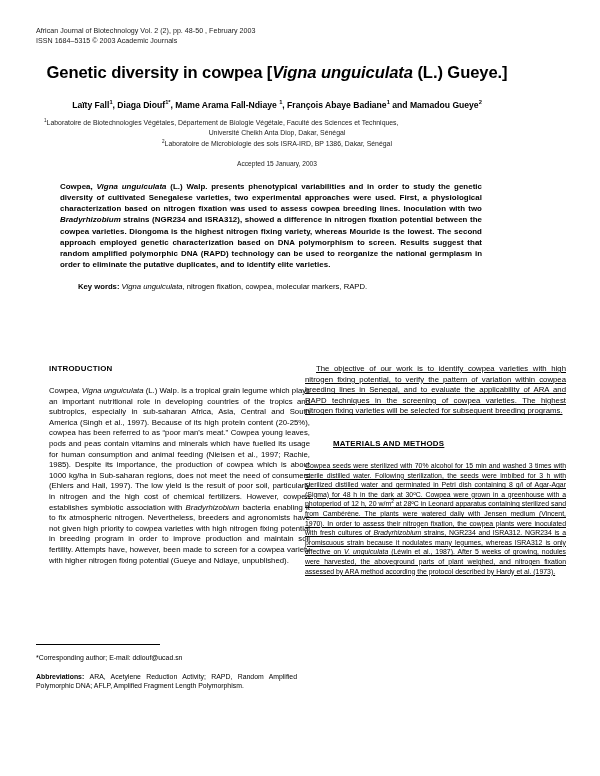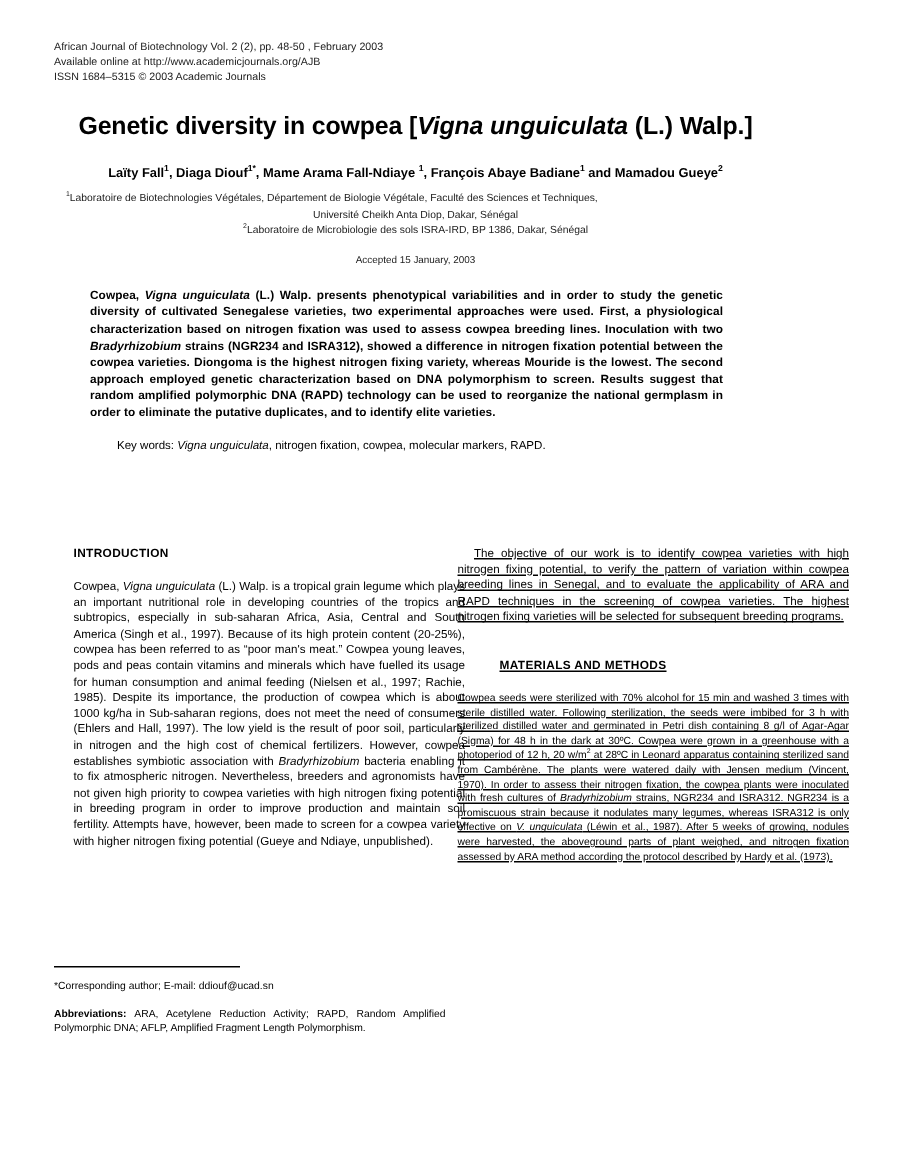--- a/index.html
+++ b/index.html
@@ -172,7 +172,6 @@
 
   <div class="journal-header">
     <div>African Journal of Biotechnology Vol. 2 (2), pp. 48-50 , February 2003</div>
-    <div>Available online at http://www.academicjournals.org/AJB</div>
     <div>ISSN 1684–5315 © 2003 Academic Journals</div>
   </div>
 

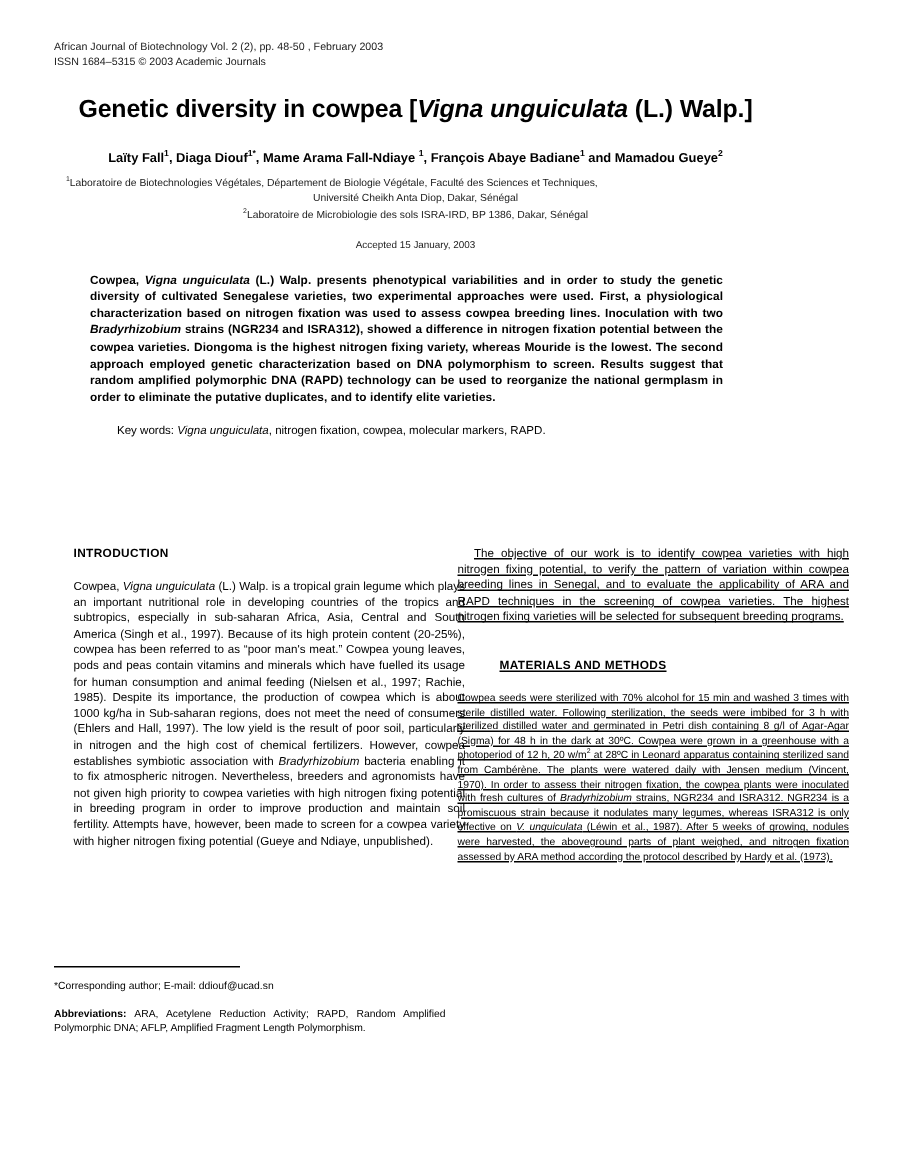--- a/index.html
+++ b/index.html
@@ -176,7 +176,7 @@
   </div>
 
   <div class="title">
-    <span>Genetic diversity in cowpea [</span><i>Vigna unguiculata</i><span> (L.) Walp.]</span><br>
+    <span>Genetic diversity in cowpea [</span><i>Vigna unguiculata</i><span> (L.) Gueye.]</span><br>
   </div>
 
   <div class="authors">

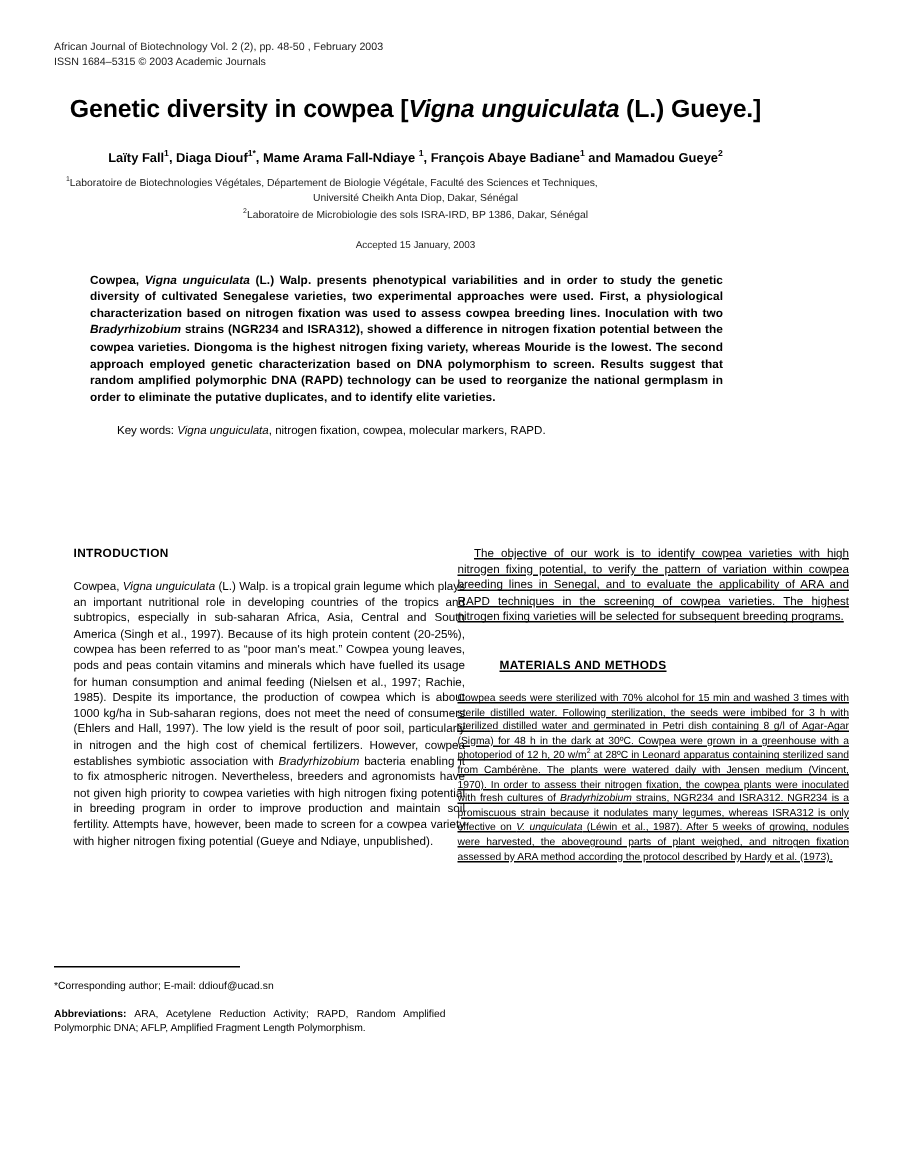--- a/index.html
+++ b/index.html
@@ -89,7 +89,7 @@
     font-size: 7.7px;
     line-height: 10.5px;
   }
-  .keywords .kw-label { font-weight: normal; padding-left: 18px; }
+  .keywords .kw-label { font-weight: bold; padding-left: 18px; }
   .keywords i { font-style: italic; }
 
   

